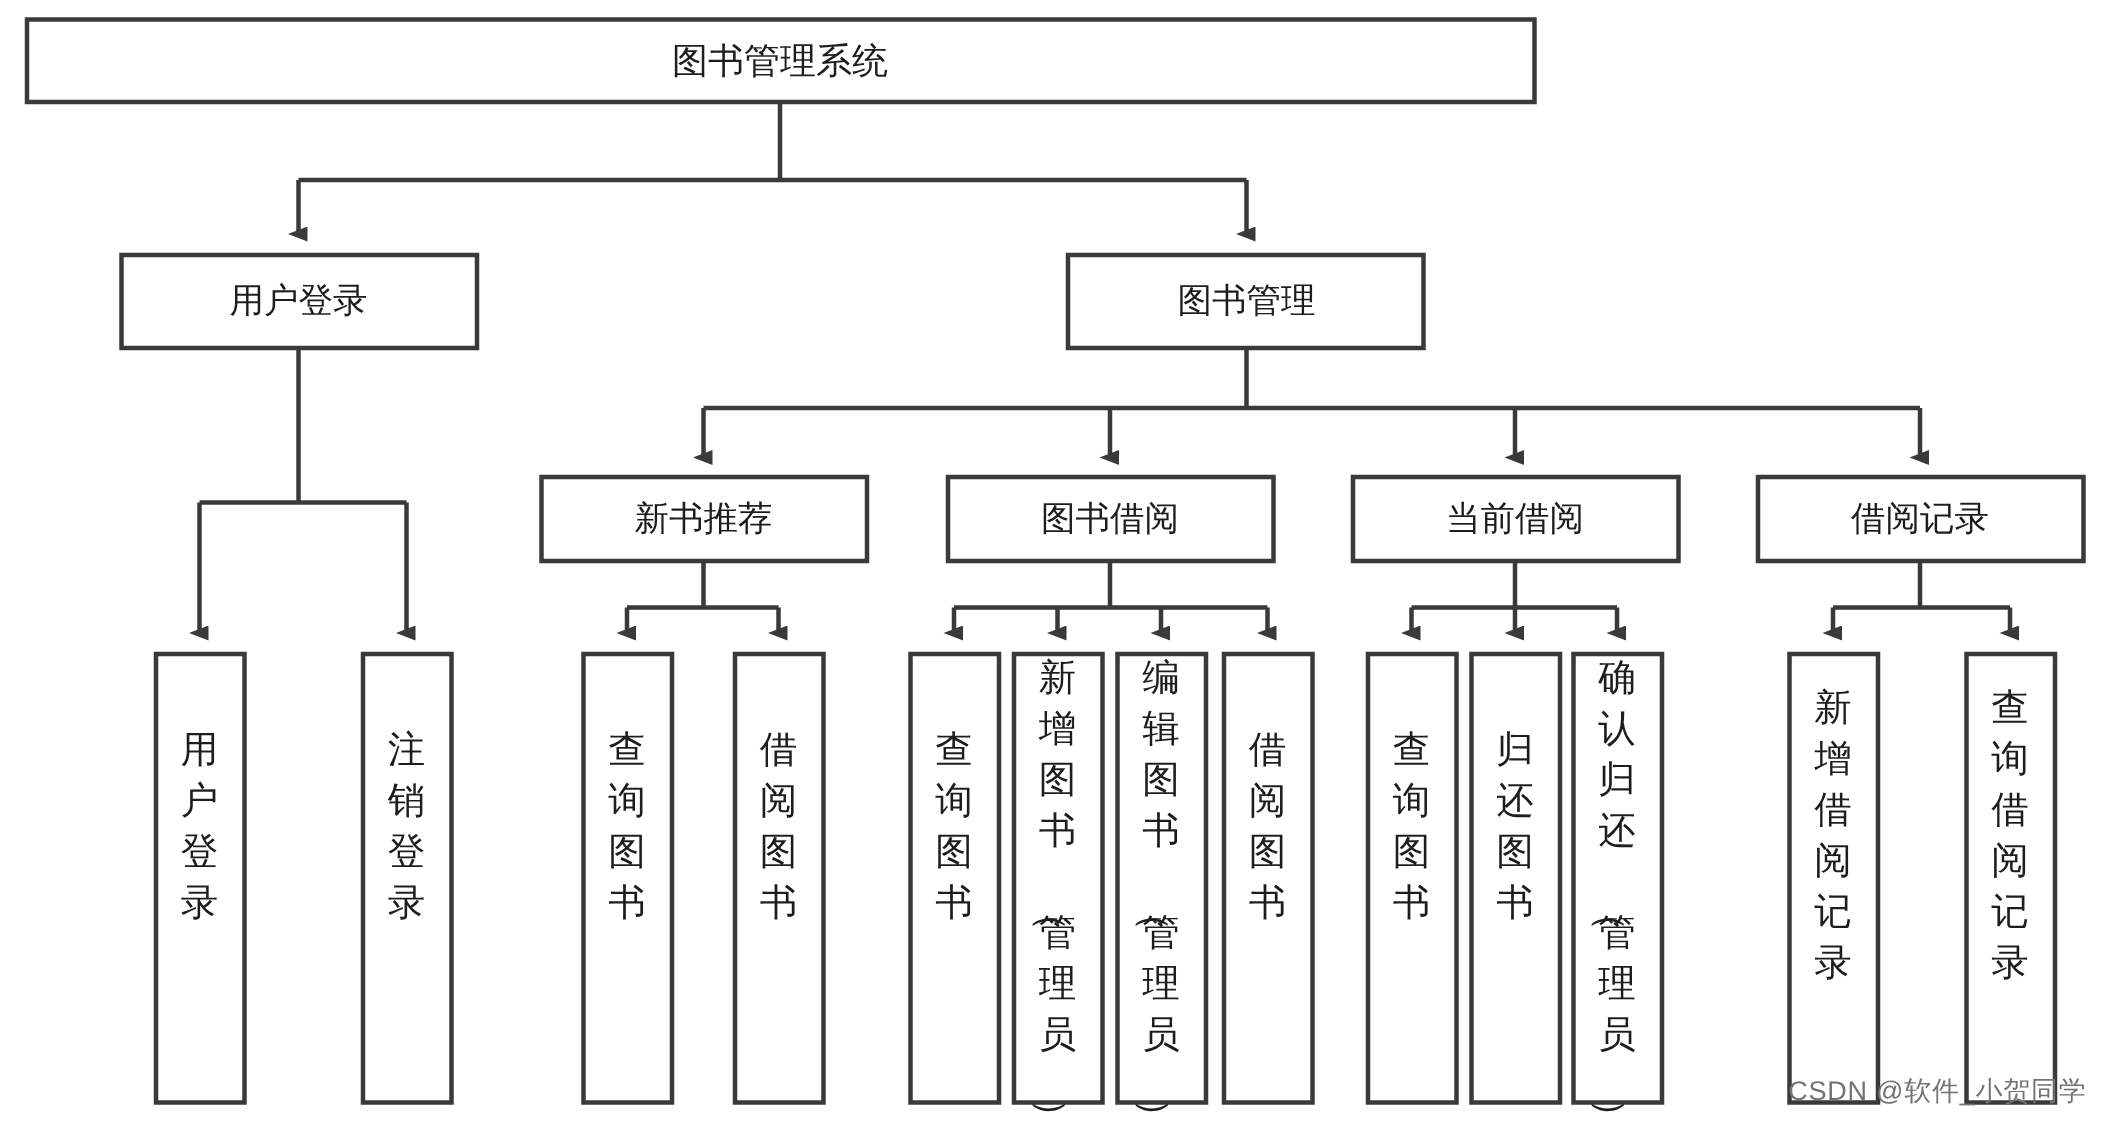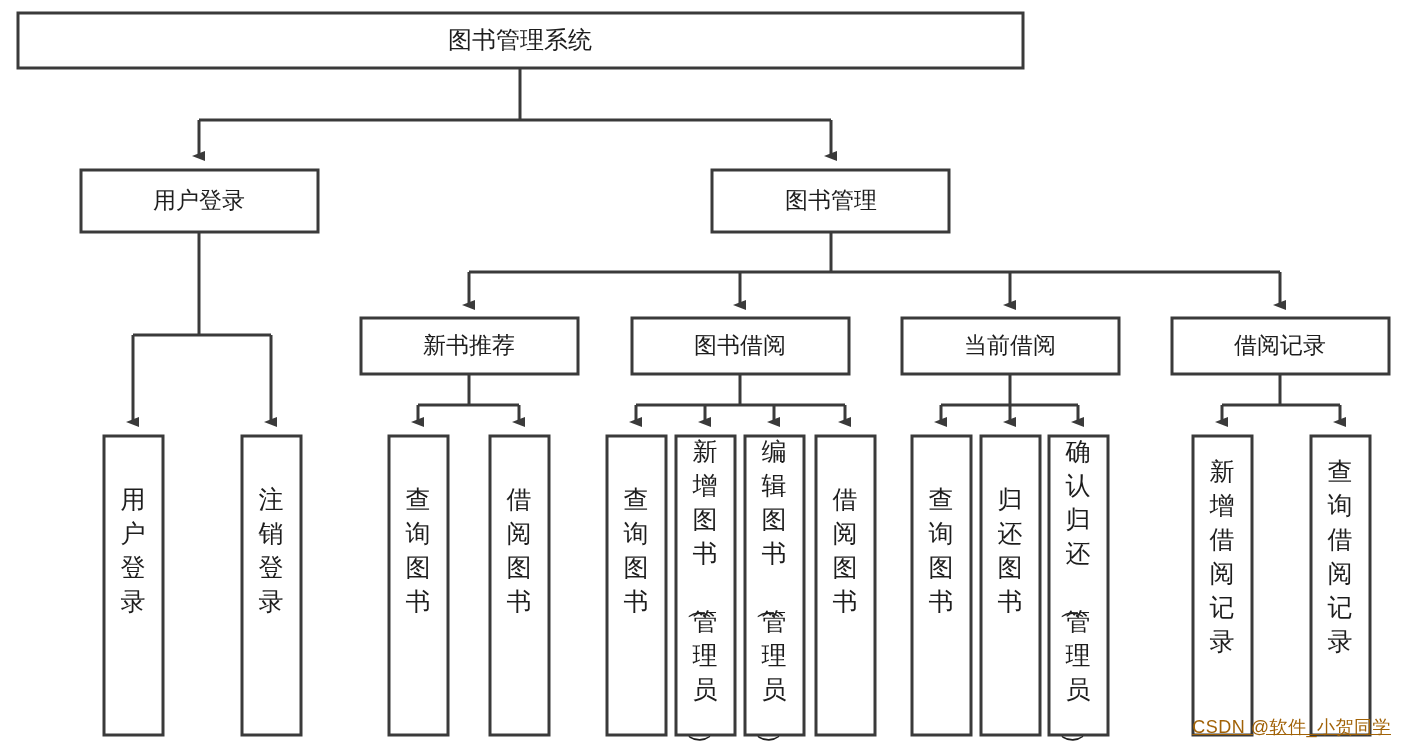--- a/index.html
+++ b/index.html
@@ -57,10 +57,9 @@
     bottom: 8px;
     font-family: "Liberation Sans", "DejaVu Sans", sans-serif;
     font-size: 18px;
-    color: #a16207;
+    color: #737373;
     white-space: nowrap;
     letter-spacing: 0.5px;
-    text-decoration: underline;
   }
 </style>
 </head>

